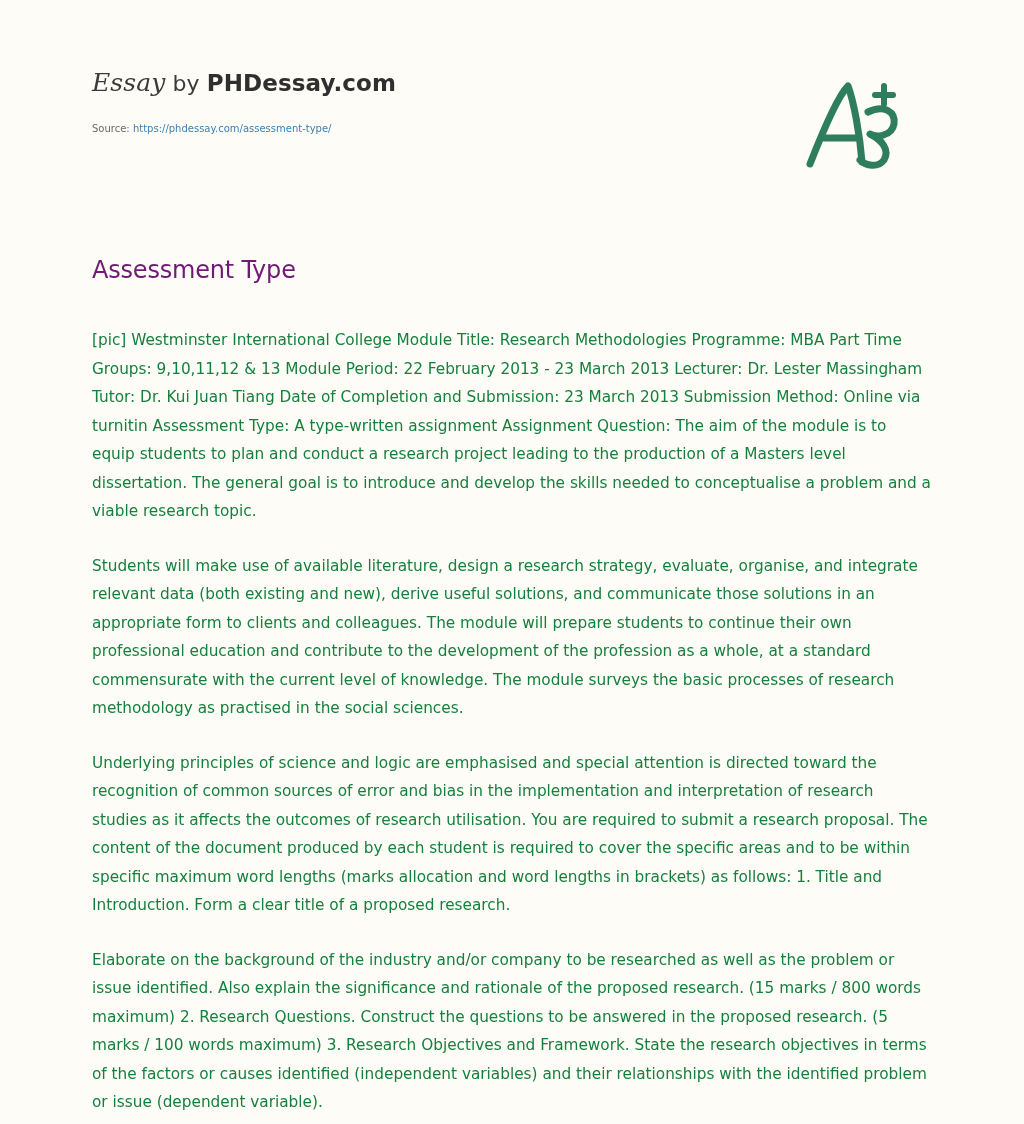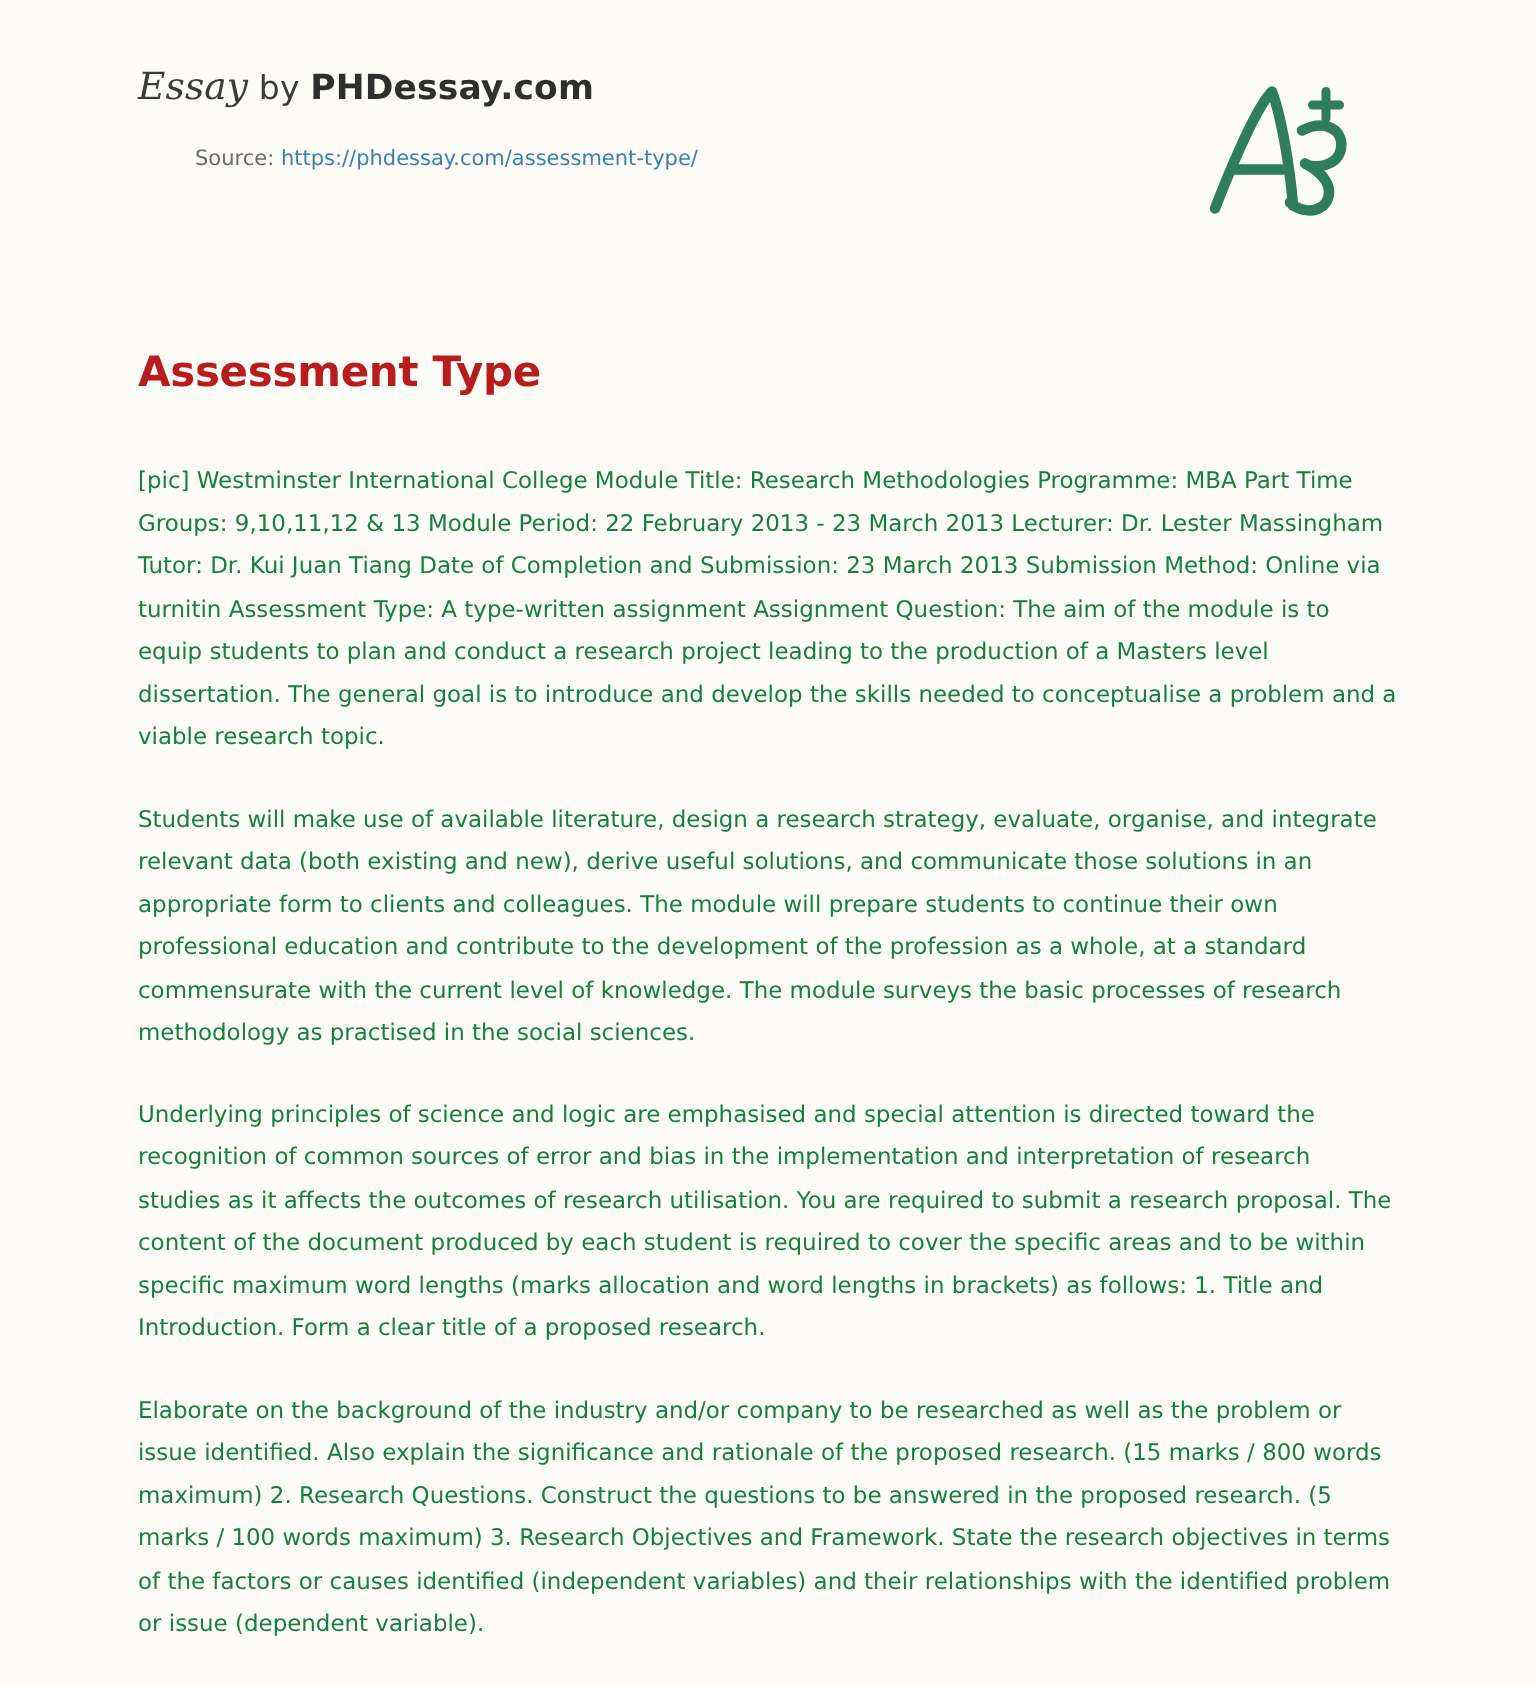--- a/index.html
+++ b/index.html
@@ -19,7 +19,7 @@
     position: relative;
     width: 1024px;
     height: 1124px;
-    padding: 33px 92px 0 92px;
+    padding: 58px 92px 0 92px;
   }
   .header {
     position: relative;

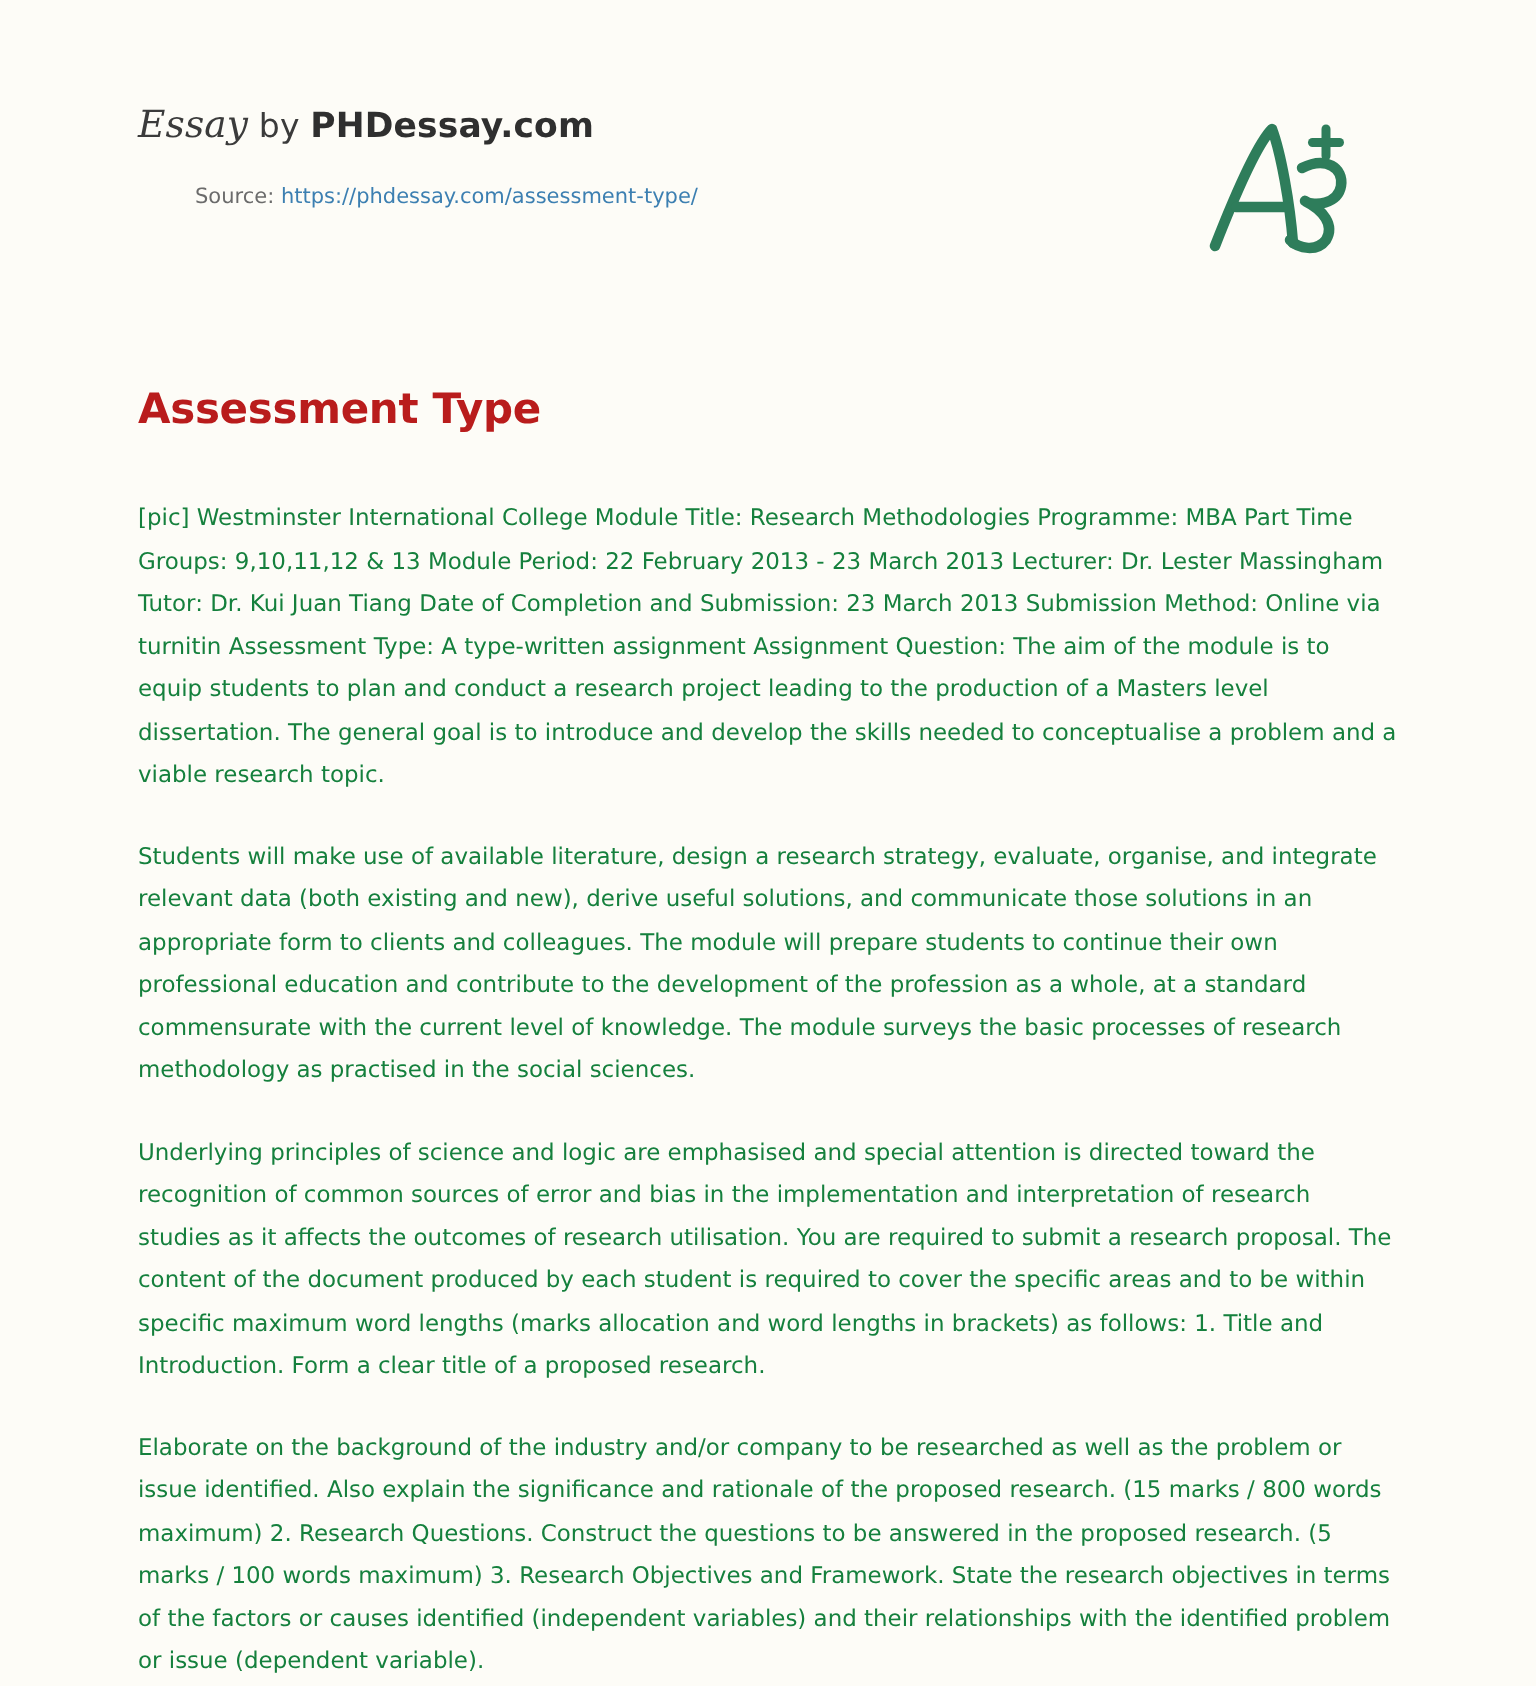--- a/index.html
+++ b/index.html
@@ -49,9 +49,8 @@
   }
   .source-line {
     margin-top: 26px;
-    font-size: 14px;
+    font-size: 10px;
     color: #6b6b6b;
-    margin-left: 38px;
   }
   .source-link {
     color: #3c7fb1;

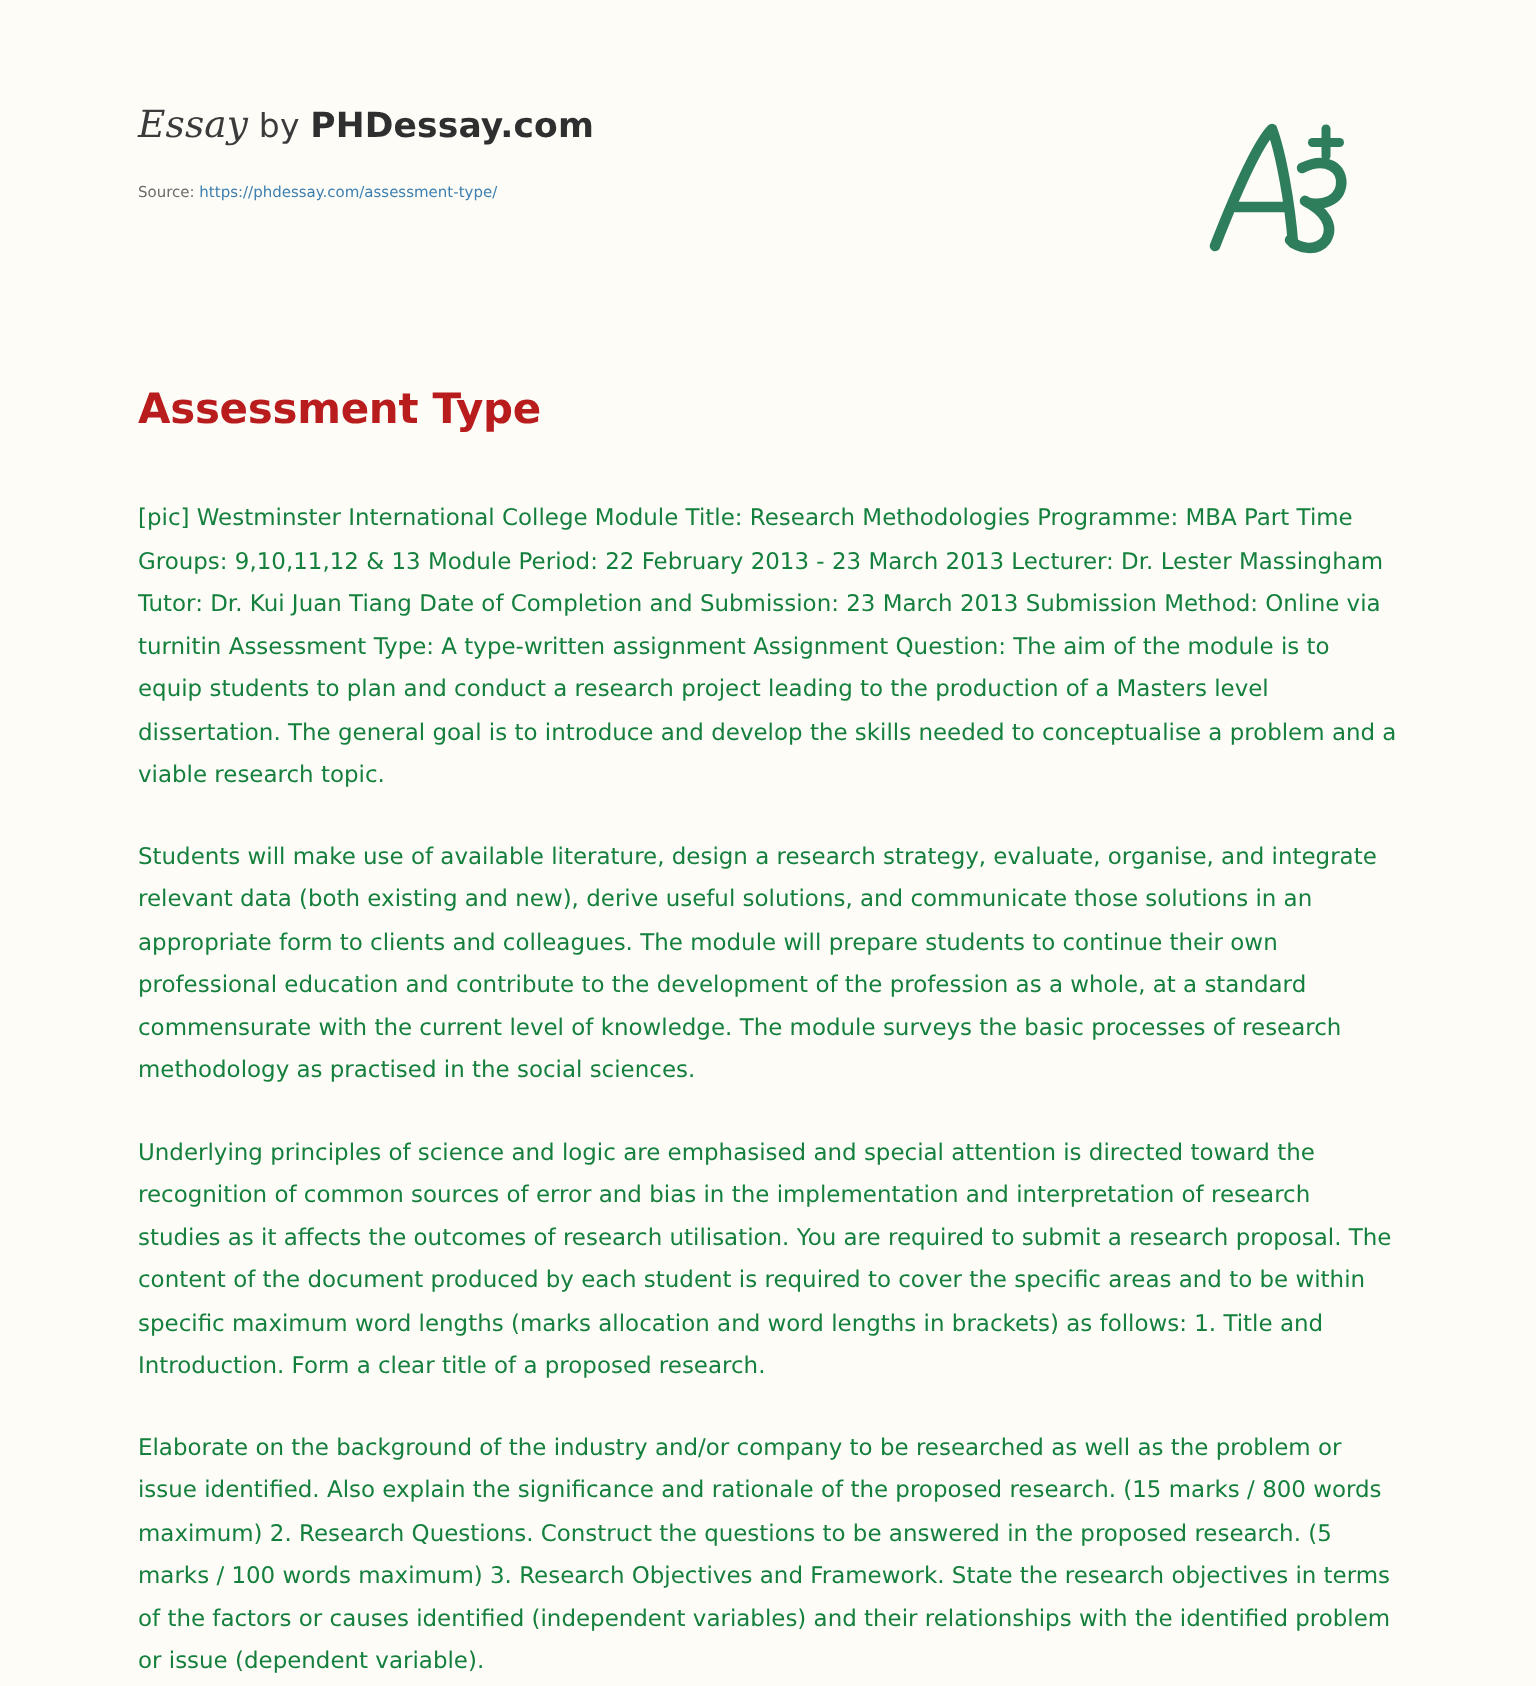--- a/index.html
+++ b/index.html
@@ -67,9 +67,9 @@
   .title {
     margin: 0;
     padding-top: 78px;
-    font-size: 28px;
-    font-weight: bold;
-    color: #b91c1c;
+    font-size: 24px;
+    font-weight: normal;
+    color: #701a75;
     letter-spacing: -0.2px;
   }
   .content {

